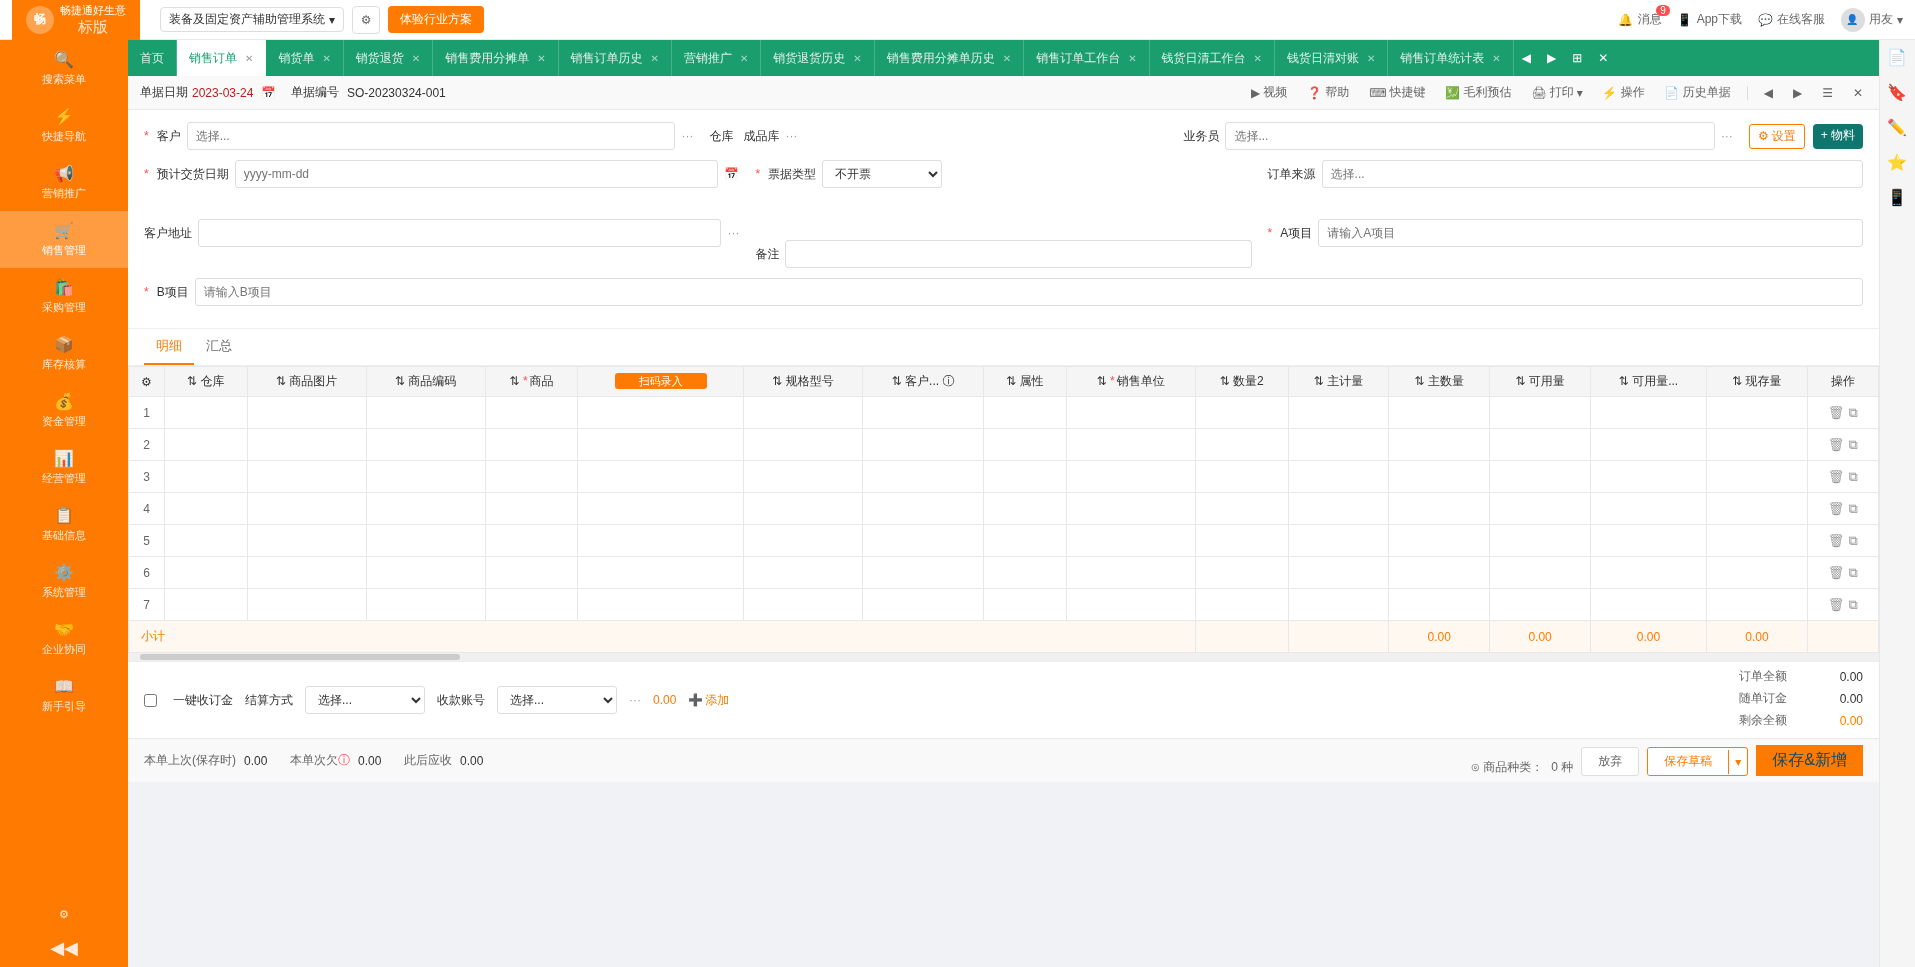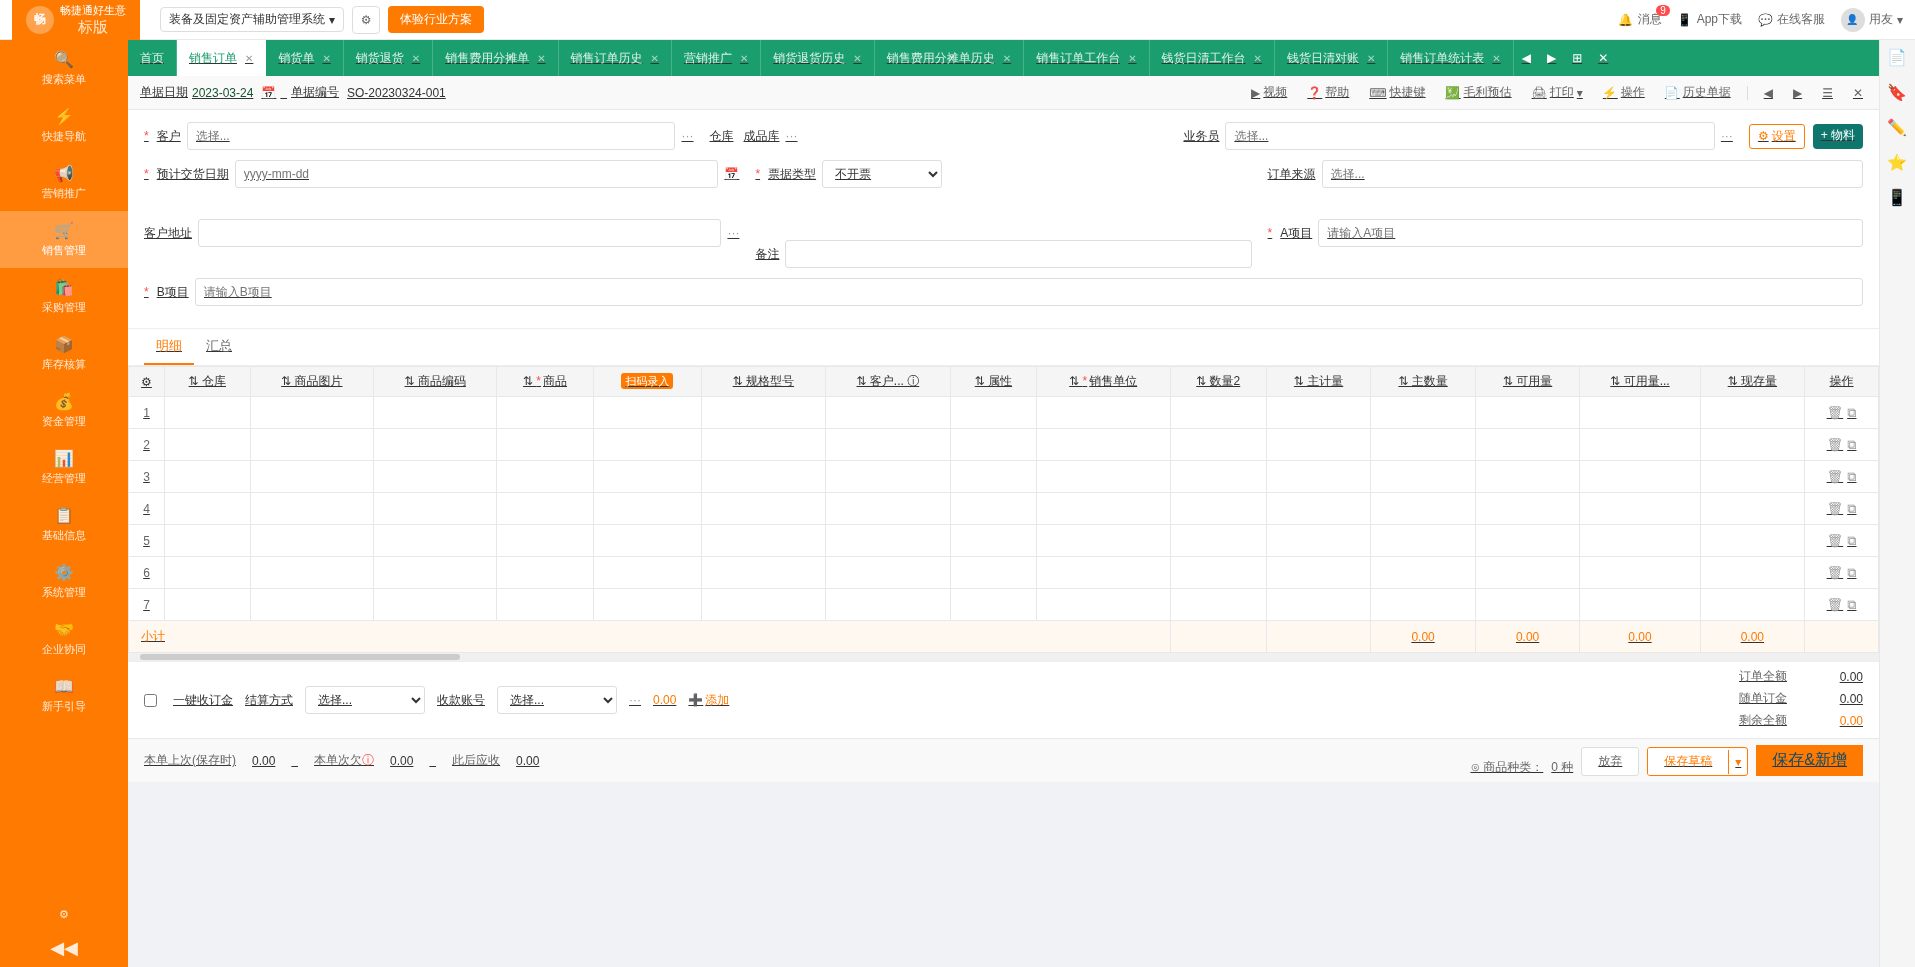--- a/index.html
+++ b/index.html
@@ -10,7 +10,7 @@
     .top-bar { height: 40px; background: #fff; display: flex; align-items: center; padding: 0 12px; border-bottom: 1px solid #e8e8e8; flex-shrink: 0; }
     .main-area { display: flex; flex: 1; overflow: hidden; }
     .sidebar { width: 128px; background: #ff7a00; display: flex; flex-direction: column; flex-shrink: 0; }
-    .content-area { flex: 1; display: flex; flex-direction: column; overflow: hidden; text-decoration: underline; }
+    .content-area { flex: 1; display: flex; flex-direction: column; overflow: hidden; }
     .nav-tabs { height: 36px; background: #1a9e6e; display: flex; align-items: center; overflow: hidden; flex-shrink: 0; }
     .system-selector { display: flex; align-items: center; gap: 4px; background: #fff; border: 1px solid #ddd; border-radius: 4px; padding: 3px 8px; cursor: pointer; font-size: 12px; color: #333; margin-left: 8px; }
     .settings-btn { width: 28px; height: 28px; border: 1px solid #ddd; border-radius: 4px; display: flex; align-items: center; justify-content: center; cursor: pointer; color: #666; }

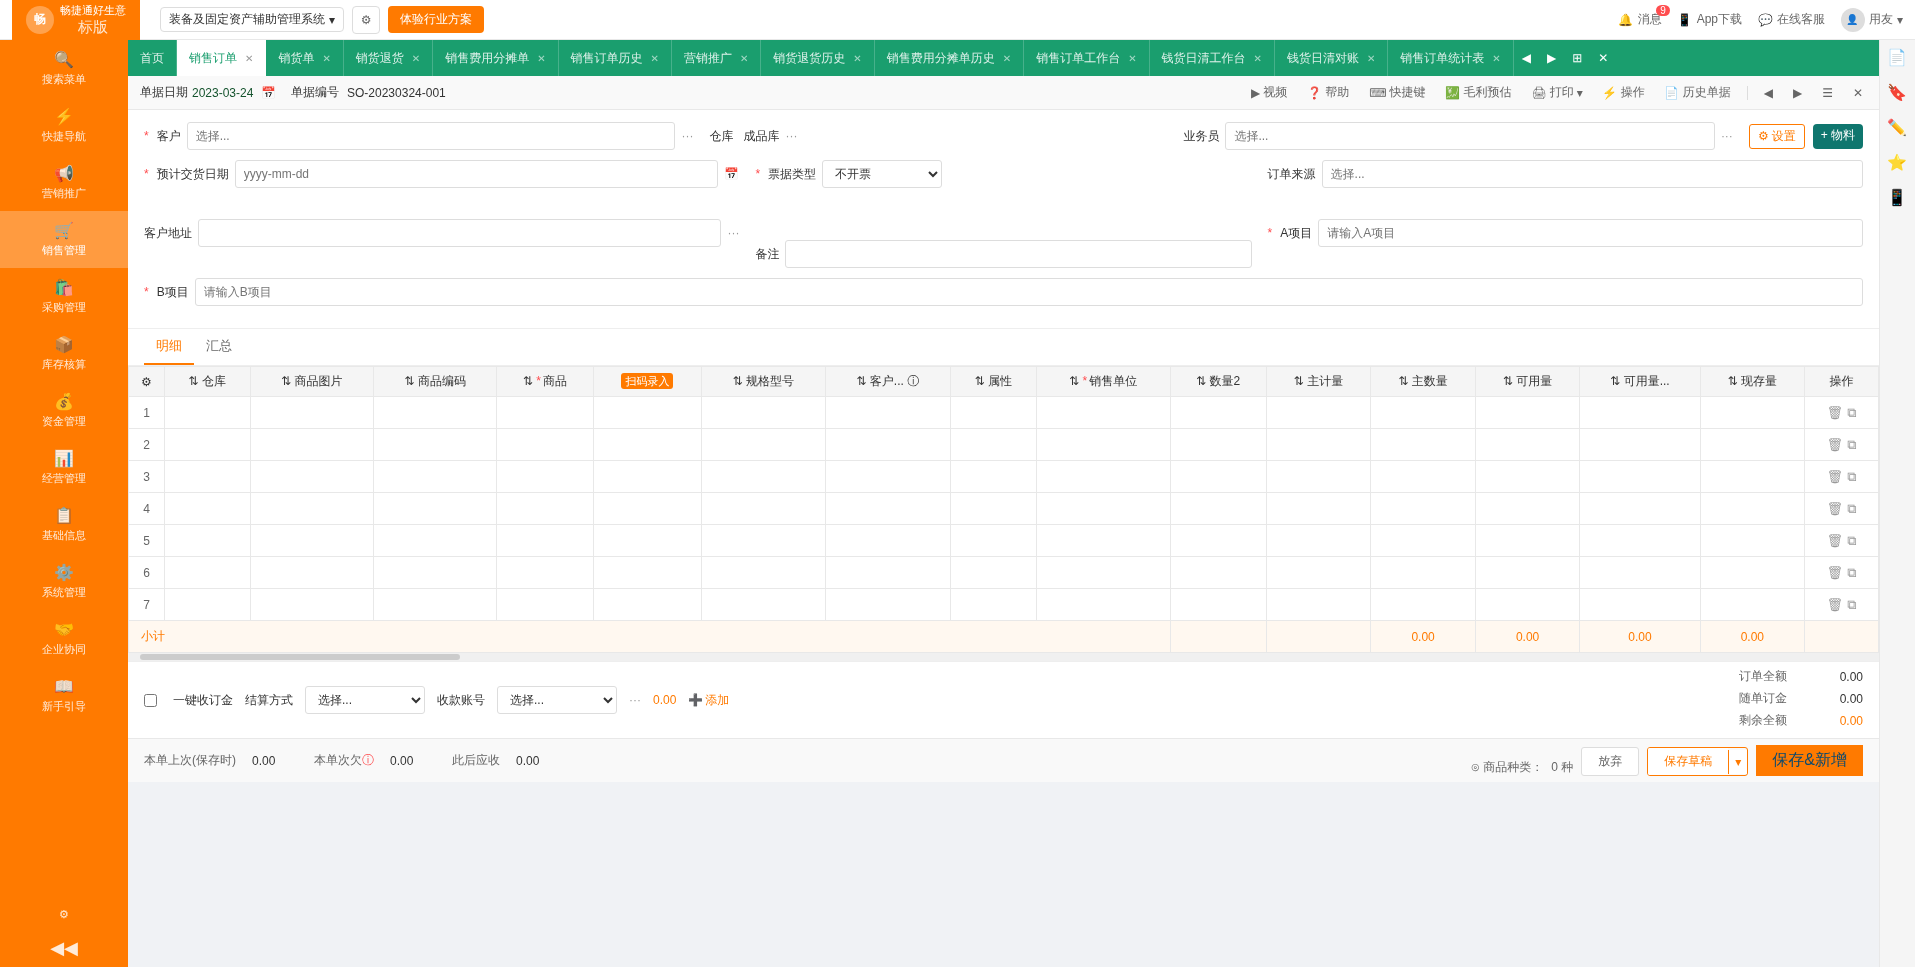--- a/index.html
+++ b/index.html
@@ -268,7 +268,7 @@
         <div class="toolbar">
           <div style="display:flex;align-items:center;gap:4px;flex:1;">
             <span style="font-size:12px;color:#333;font-weight:500;">单据日期</span>
-            <span style="font-size:12px;color:#14532d;margin-right:4px;">2023-03-24</span>
+            <span style="font-size:12px;color:#b91c1c;margin-right:4px;">2023-03-24</span>
             <span style="color:#666;cursor:pointer;">📅</span>
             &nbsp;&nbsp;
             <span style="font-size:12px;color:#333;font-weight:500;">单据编号</span>

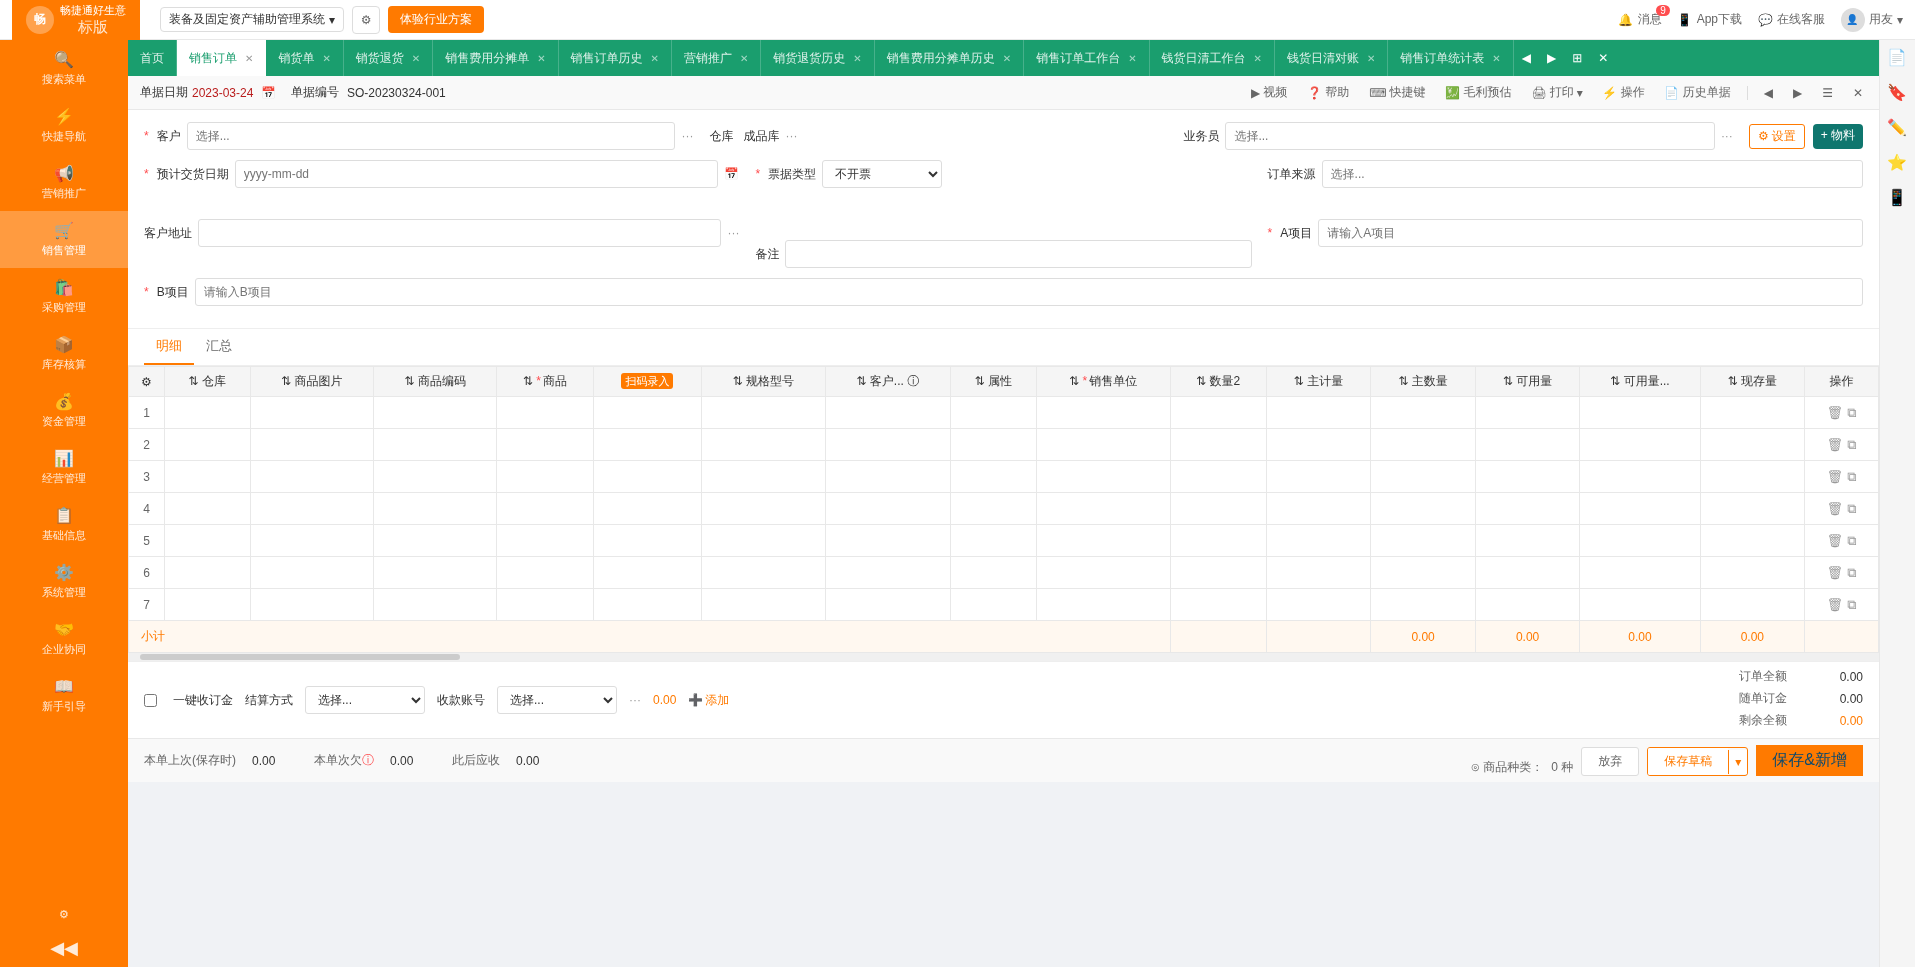--- a/index.html
+++ b/index.html
@@ -61,7 +61,7 @@
     th { background: #f5f5f5; padding: 6px 8px; text-align: center; border: 1px solid #e8e8e8; color: #333; white-space: nowrap; font-weight: 500; }
     td { padding: 4px 8px; border: 1px solid #e8e8e8; text-align: center; height: 32px; }
     .th-sortable { cursor: pointer; }
-    .orange-badge { background: #ff7a00; color: white; padding: 2px 4px; border-radius: 3px; font-size: 11px; cursor: pointer; }
+    .orange-badge { background: #ff7a00; color: white; padding: 2px 24px; border-radius: 3px; font-size: 11px; cursor: pointer; }
     .col-row-num { width: 30px; color: #666; }
     .row-actions { display: flex; align-items: center; justify-content: center; gap: 4px; }
     .action-icon { color: #999; cursor: pointer; font-size: 13px; }

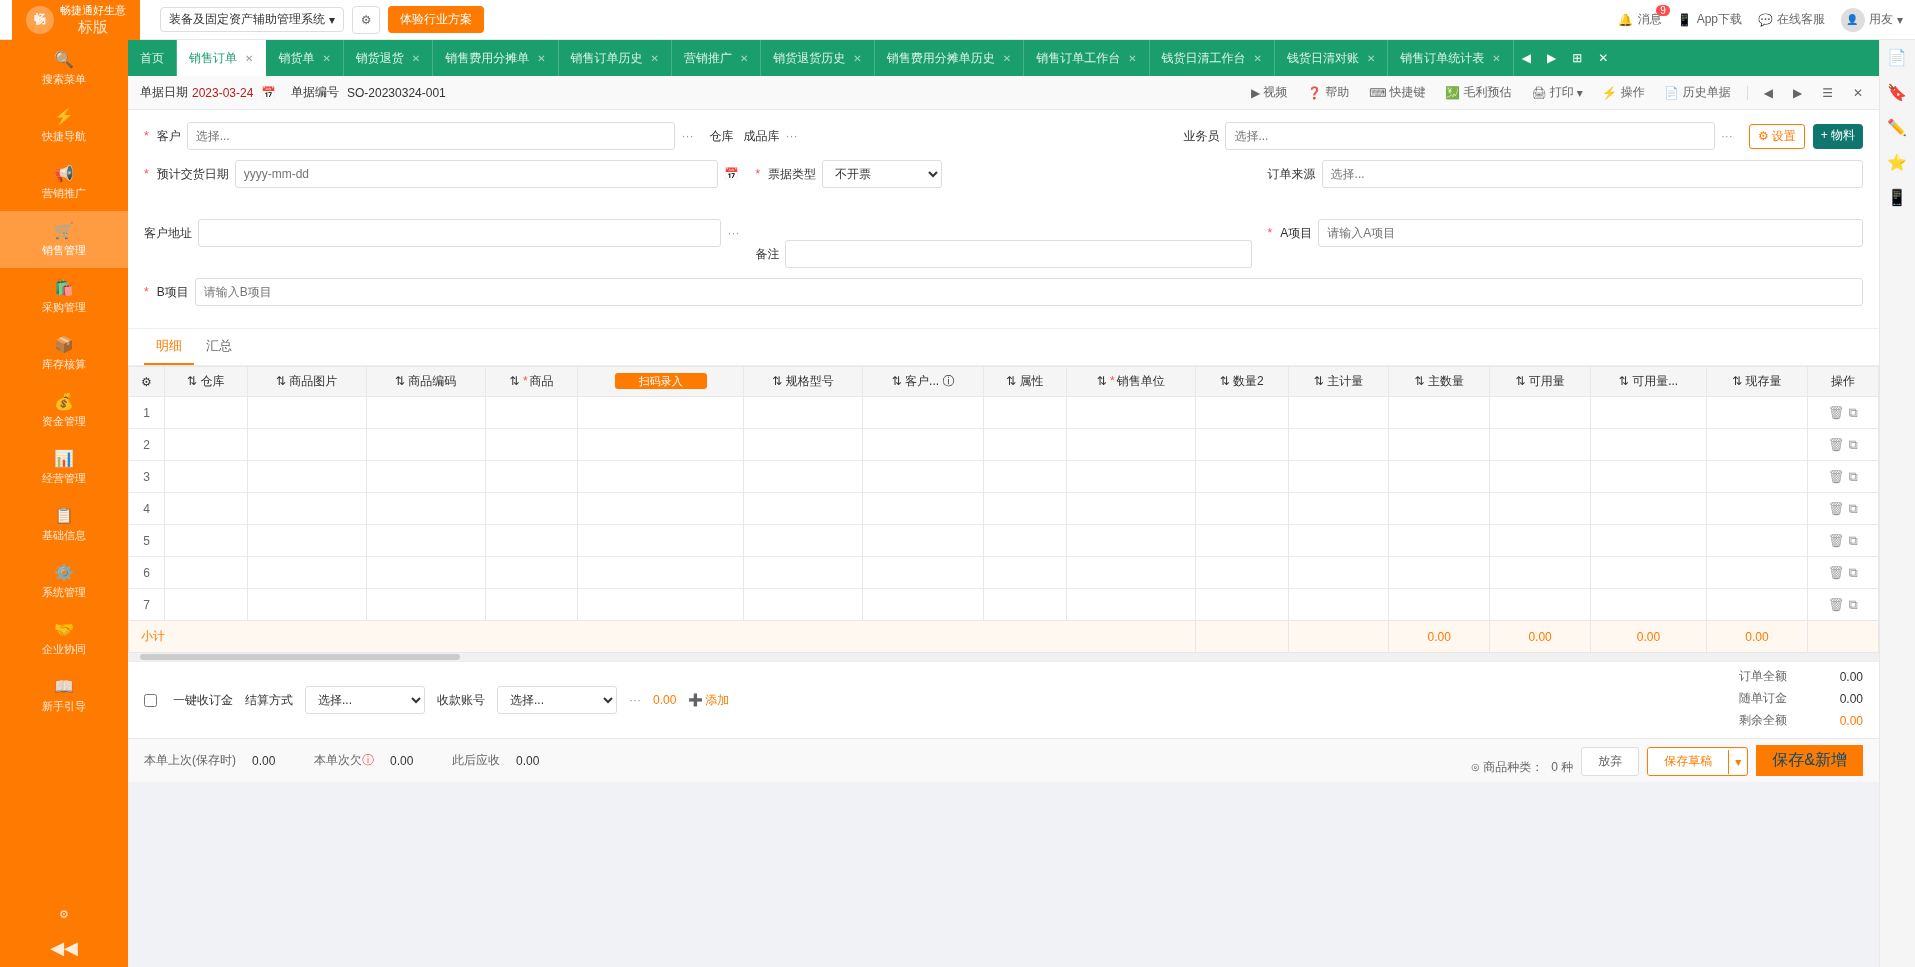--- a/index.html
+++ b/index.html
@@ -84,7 +84,7 @@
     .scroll-thumb { height: 6px; width: 320px; background: #ccc; border-radius: 3px; margin-left: 8px; }
 
     
-    .bottom-info { display: flex; align-items: center; padding: 6px 16px; background: #f9f9f9; border-top: 1px solid #e8e8e8; font-size: 12px; color: #666; gap: 16px; flex-shrink: 0; }
+    .bottom-info { display: flex; align-items: center; padding: 6px 16px; background: #f9f9f9; border-top: 1px solid #e8e8e8; font-size: 12px; color: #666; gap: 8px; flex-shrink: 0; }
     .bottom-info-right { margin-left: auto; display: flex; align-items: flex-end; gap: 8px; }
 
     

